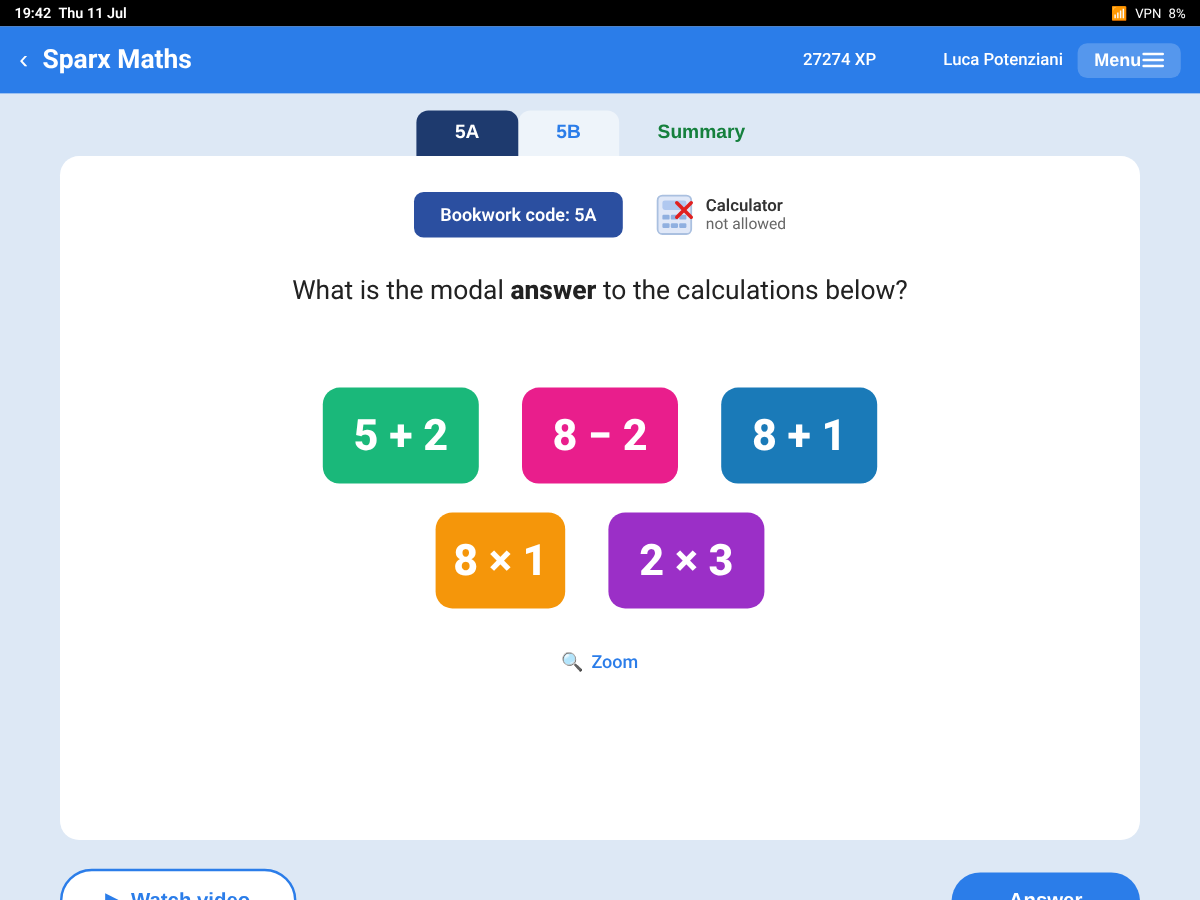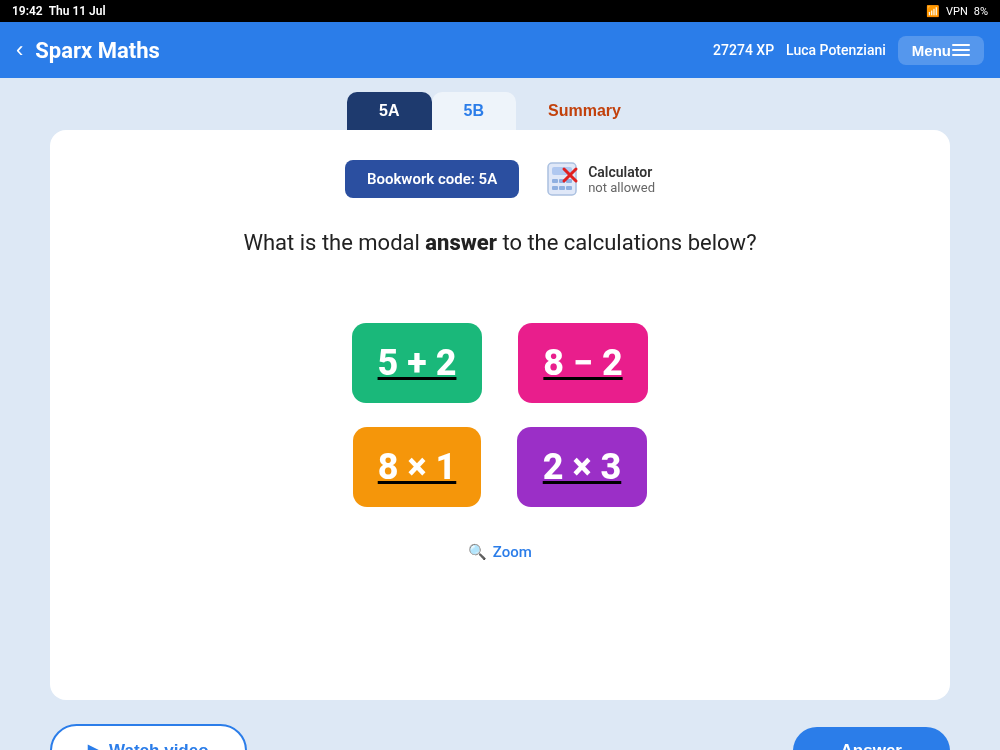--- a/index.html
+++ b/index.html
@@ -59,6 +59,7 @@
       color: #fff;
       font-size: 14px;
       font-weight: 500;
+      margin-left: 44px;
     }
     .header-menu {
       background: rgba(255,255,255,0.2);

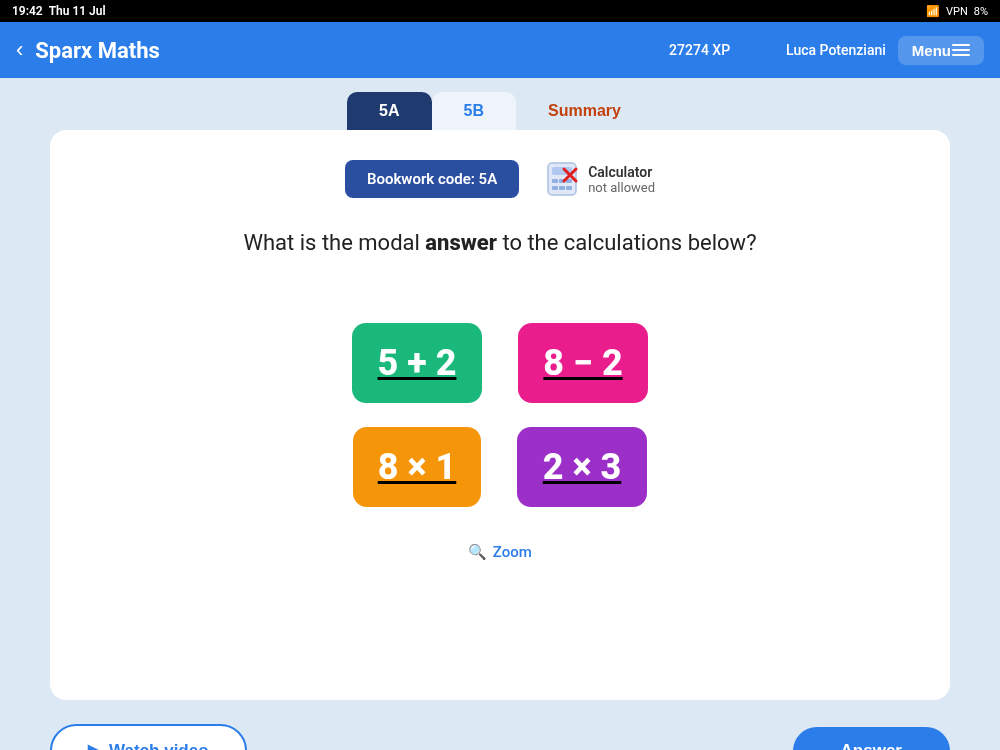--- a/index.html
+++ b/index.html
@@ -102,7 +102,7 @@
     }
     .tab-summary {
       background: none;
-      color: #c2410c;
+      color: #15803d;
     }
 
     

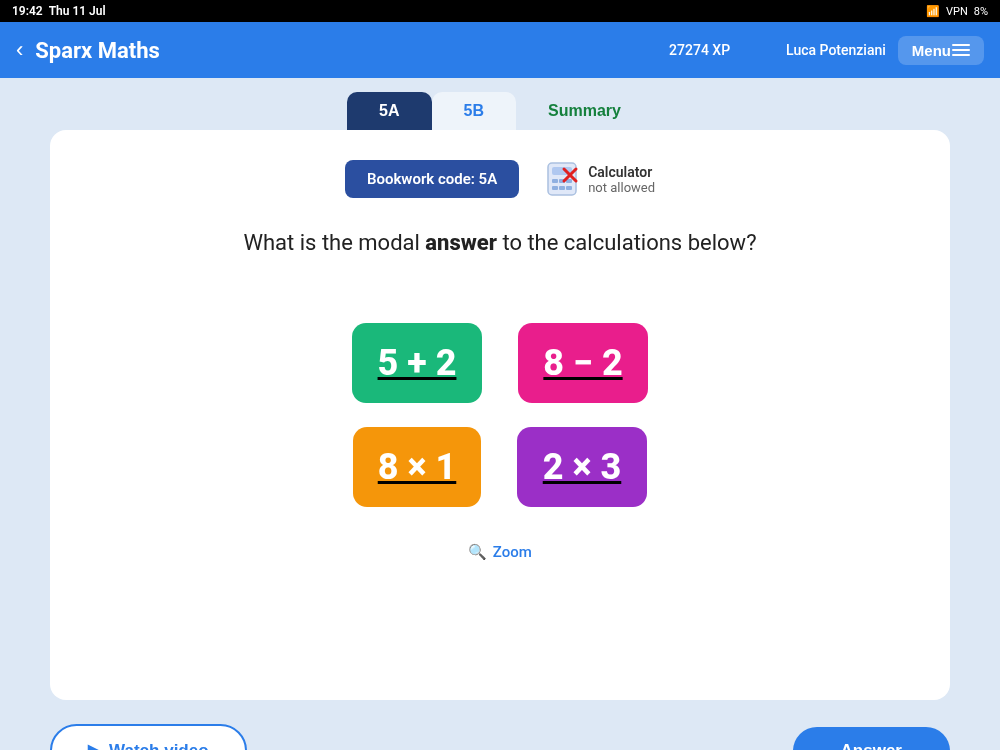--- a/index.html
+++ b/index.html
@@ -170,7 +170,6 @@
       display: flex;
       justify-content: center;
       gap: 36px;
-      text-decoration: underline;
     }
     .math-tile {
       border-radius: 14px;

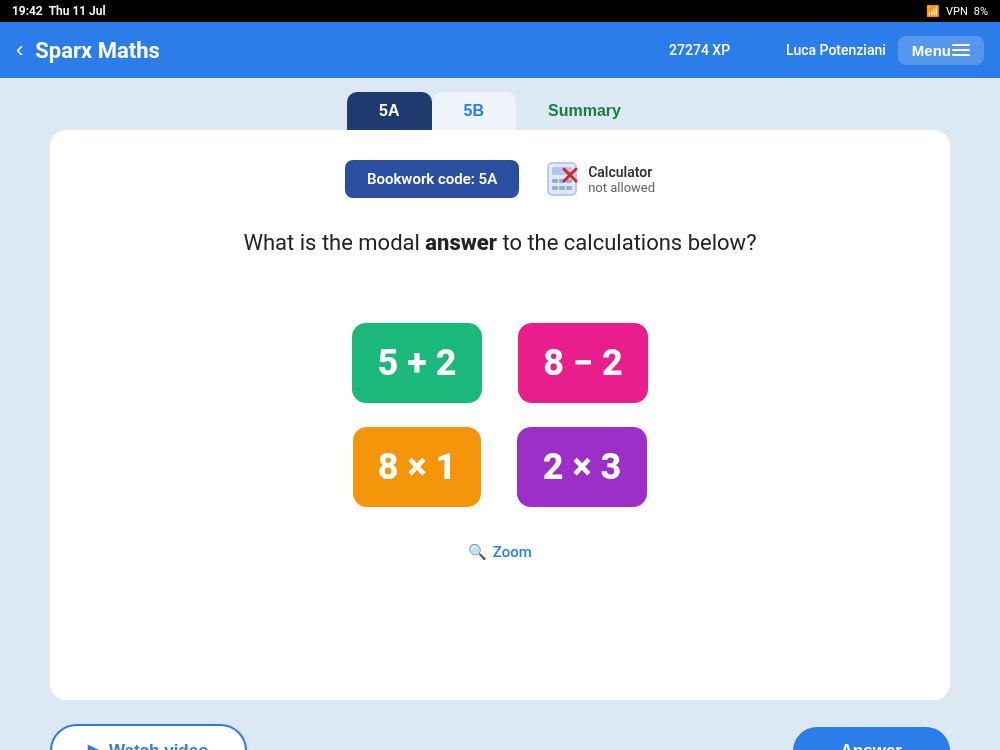--- a/index.html
+++ b/index.html
@@ -309,6 +309,7 @@
     <div class="tiles-row">
       <div class="math-tile tile-green">5 + 2</div>
       <div class="math-tile tile-pink">8 − 2</div>
+      <div class="math-tile tile-teal">8 + 1</div>
     </div>
     <div class="tiles-row">
       <div class="math-tile tile-orange">8 × 1</div>

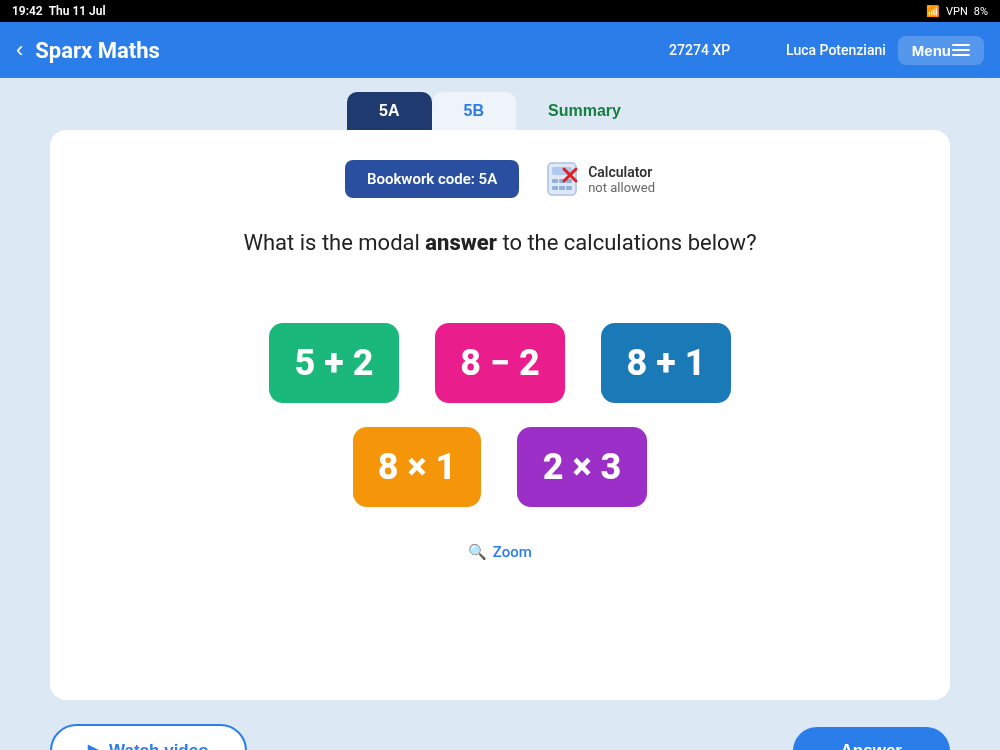--- a/index.html
+++ b/index.html
@@ -184,7 +184,7 @@
     .tile-green  { background: #1ab87a; width: 130px; height: 80px; }
     .tile-pink   { background: #e91e8c; width: 130px; height: 80px; }
     .tile-teal   { background: #1a7ab8; width: 130px; height: 80px; }
-    .tile-orange { background: #f5960a; width: 128px; height: 80px; }
+    .tile-orange { background: #f5960a; width: 108px; height: 80px; }
     .tile-purple { background: #9b2fc7; width: 130px; height: 80px; }
 
     

